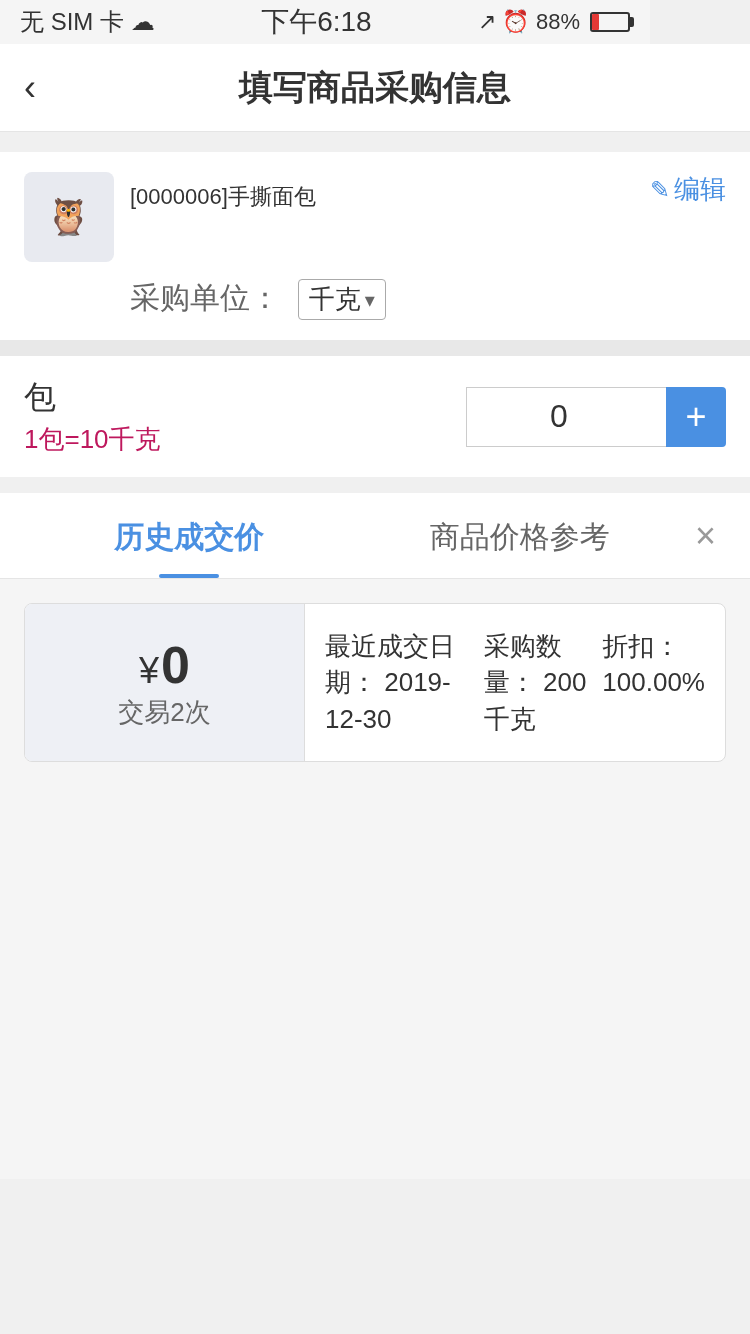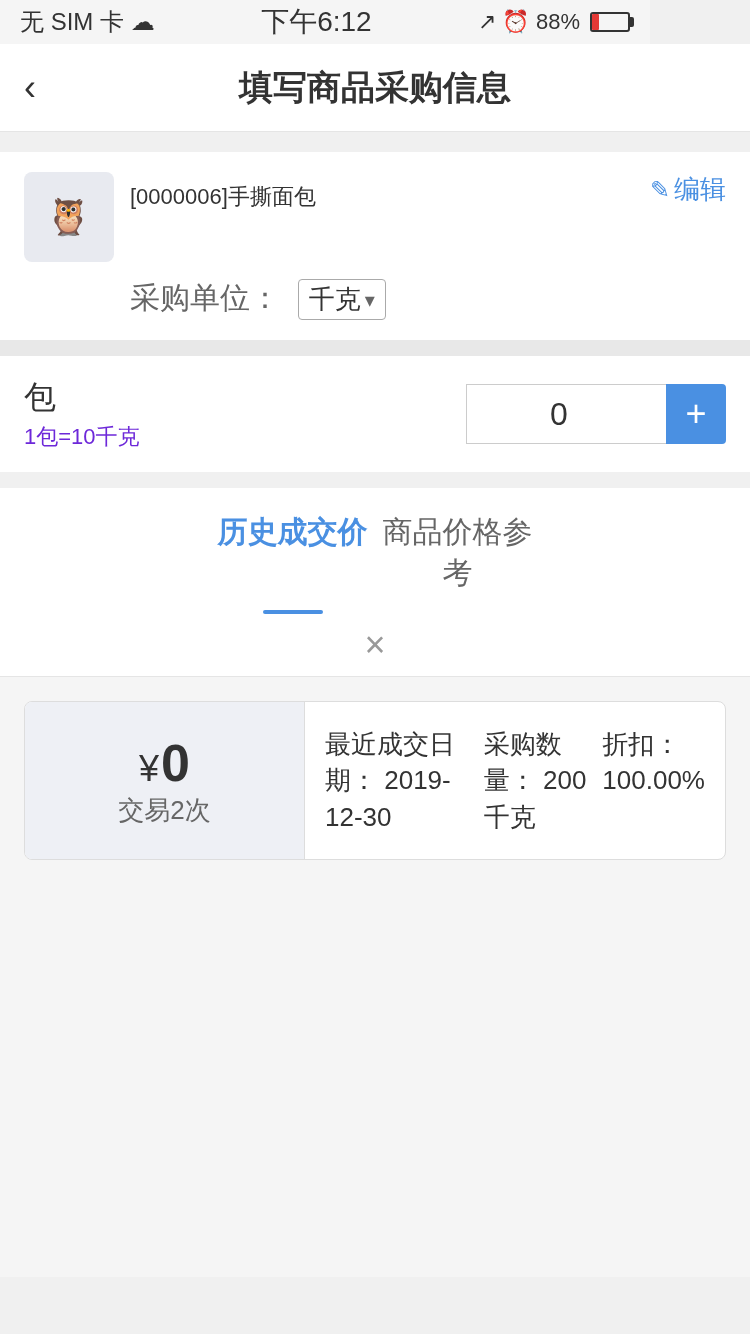--- a/index.html
+++ b/index.html
@@ -333,7 +333,7 @@
   <div class="status-left">
     <span>无 SIM 卡 ☁</span>
   </div>
-  <div class="status-center">下午6:12</div>
+  <div class="status-center">下午6:18</div>
   <div class="status-right">
     <span>↗</span>
     <span>⏰</span>

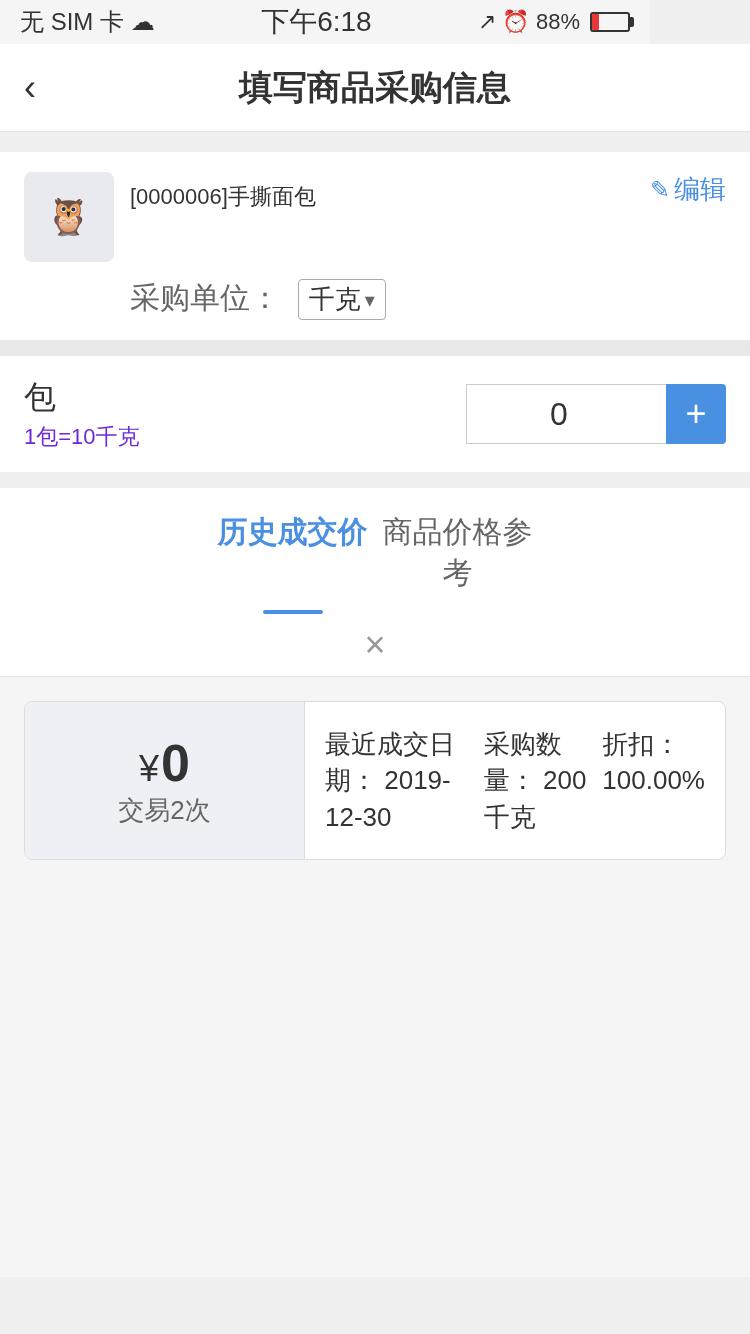--- a/index.html
+++ b/index.html
@@ -187,8 +187,8 @@
       color: #333;
     }
     .qty-label-sub {
-      font-size: 22px;
-      color: #6d28d9;
+      font-size: 26px;
+      color: #be185d;
       margin-top: 2px;
     }
     .qty-input-wrap {

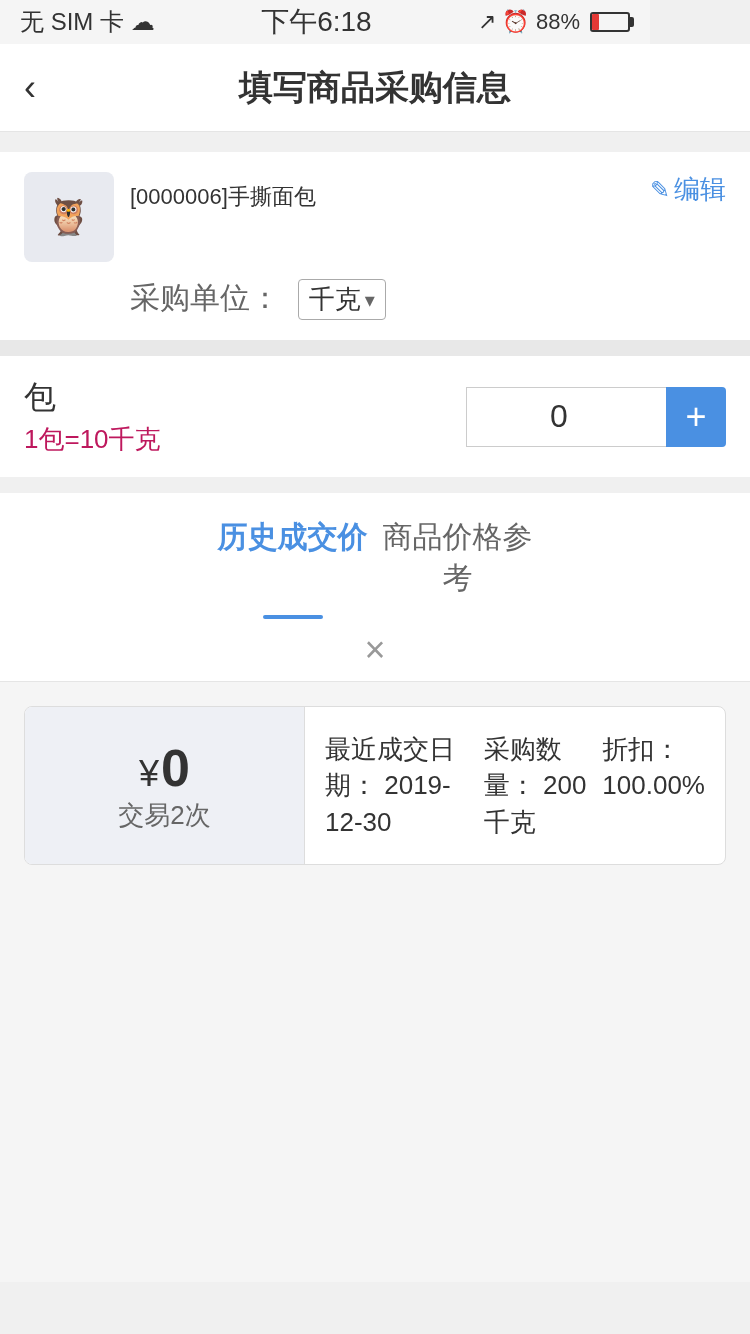--- a/index.html
+++ b/index.html
@@ -230,7 +230,6 @@
       align-items: center;
       justify-content: space-between;
       padding: 0 24px;
-      flex-direction: column;
     }
     .tabs-inner {
       display: flex;

